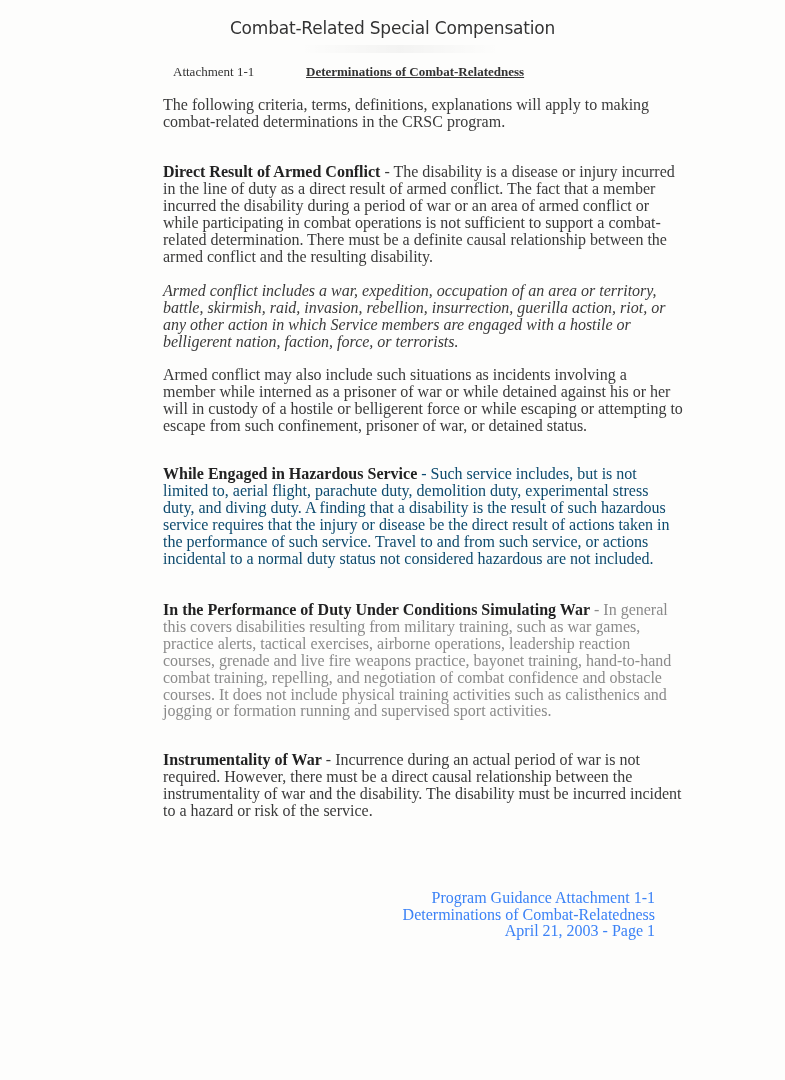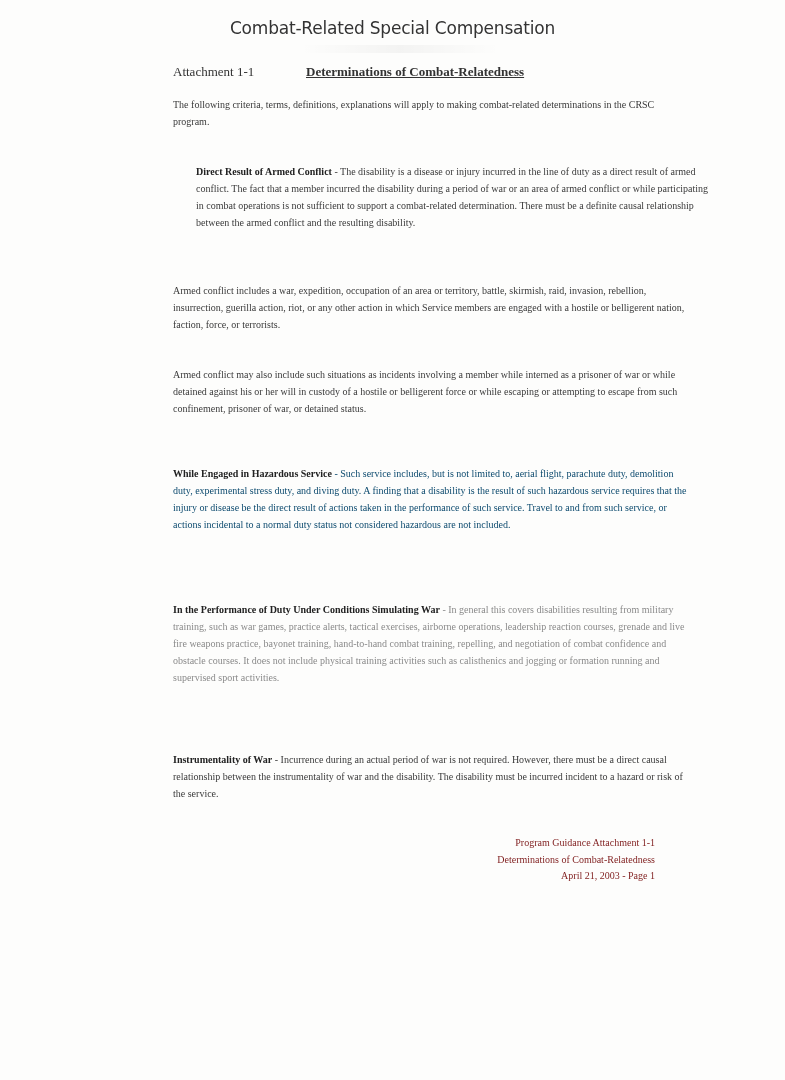--- a/index.html
+++ b/index.html
@@ -21,7 +21,7 @@
   }
   .attach .num { font-weight: normal; display: inline-block; width: 133px; }
   .para {
-    position: absolute; left: 173px; width: 520px; font-size: 10px; line-height: 16.9px; color: #3a3a3a;
+    position: absolute; left: 163px; width: 520px; font-size: 16px; line-height: 16.9px; color: #3a3a3a;
   }
   .para b { color: #222; }
   .light { color: #0c4a6e; }

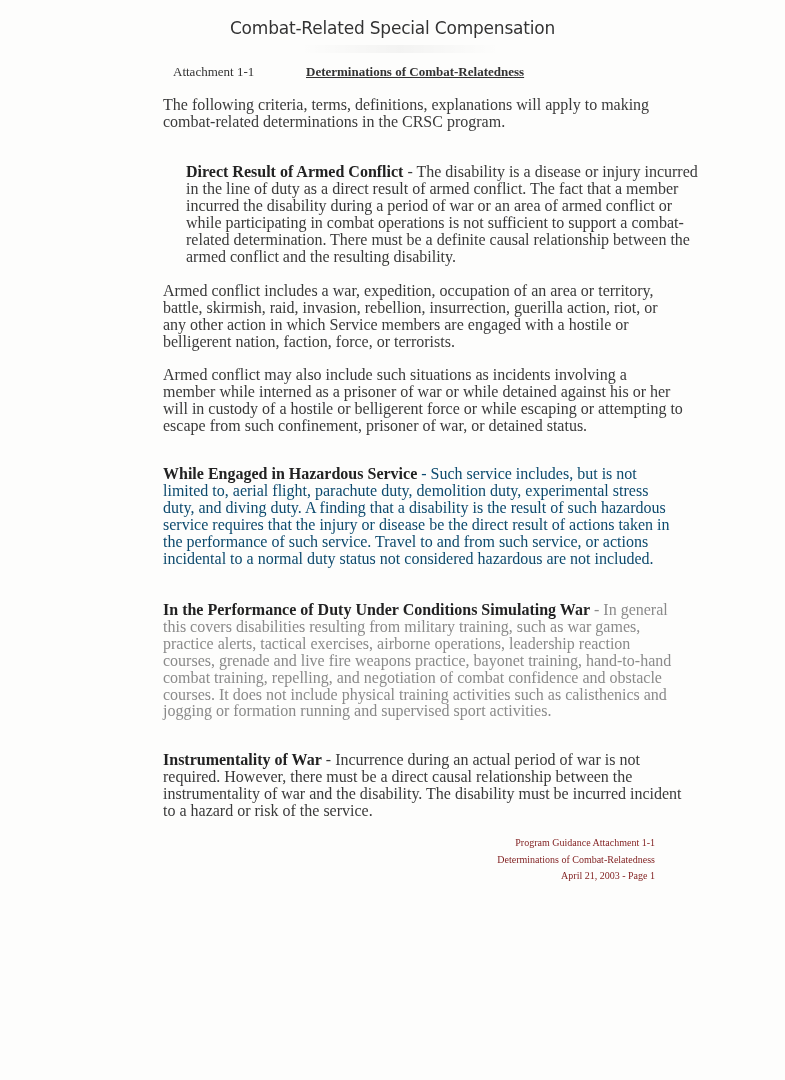--- a/index.html
+++ b/index.html
@@ -43,7 +43,7 @@
 
   <div class="para" style="top:97px;">The following criteria, terms, definitions, explanations will apply to making combat-related determinations in the CRSC program.</div>
 
-  <div class="para" style="top:164px;margin-left:23px;">
+  <div class="para" style="top:164px;">
     <b>Direct Result of Armed Conflict</b><span> - The disability is a disease or injury incurred in the line of duty as a direct result of armed conflict.  The fact that a member incurred the disability during a period of war or an area of armed conflict or while participating in combat operations is not sufficient to support a combat-related determination.  There must be a definite causal relationship between the armed conflict and the resulting disability.</span>
   </div>
 

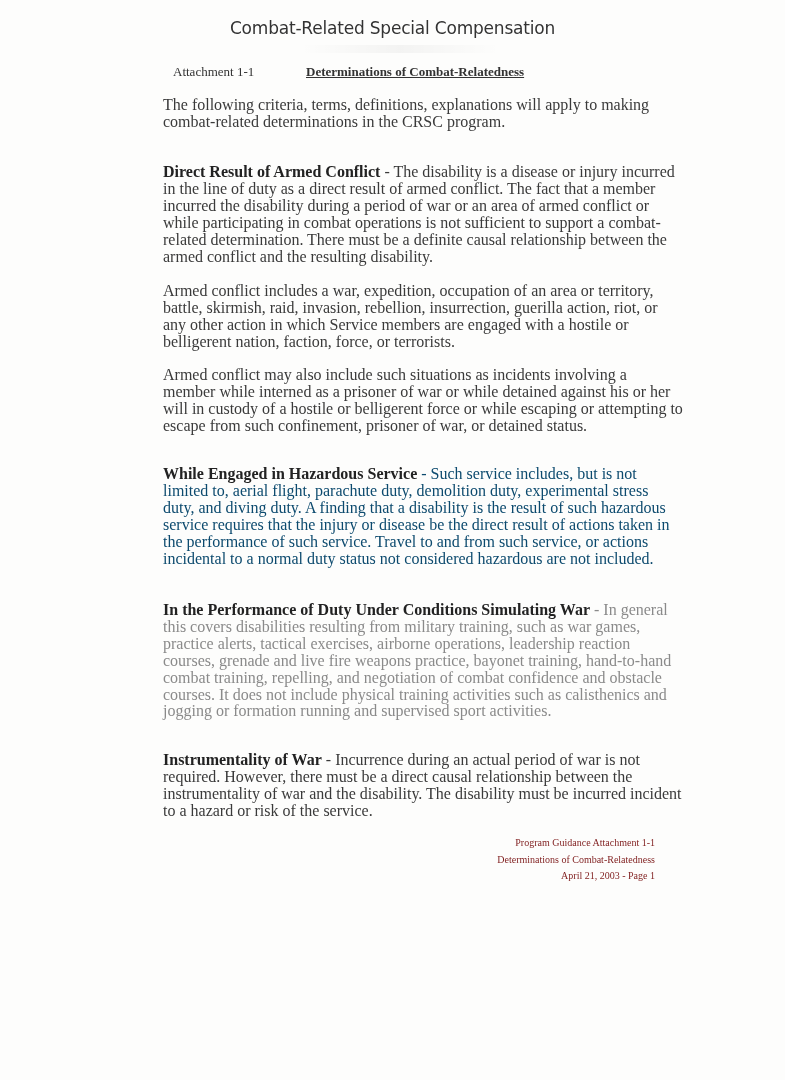--- a/index.html
+++ b/index.html
@@ -47,7 +47,7 @@
     <b>Direct Result of Armed Conflict</b><span> - The disability is a disease or injury incurred in the line of duty as a direct result of armed conflict.  The fact that a member incurred the disability during a period of war or an area of armed conflict or while participating in combat operations is not sufficient to support a combat-related determination.  There must be a definite causal relationship between the armed conflict and the resulting disability.</span>
   </div>
 
-  <div class="para" style="top:283px;">
+  <div class="para" style="top:283px;font-style:italic;">
     <span>Armed conflict includes a war, expedition, occupation of an area or territory, battle, skirmish, raid, invasion, rebellion, insurrection, guerilla action, riot, or any other action in which Service members are engaged with a hostile or belligerent nation, faction, force, or terrorists.</span>
   </div>
 

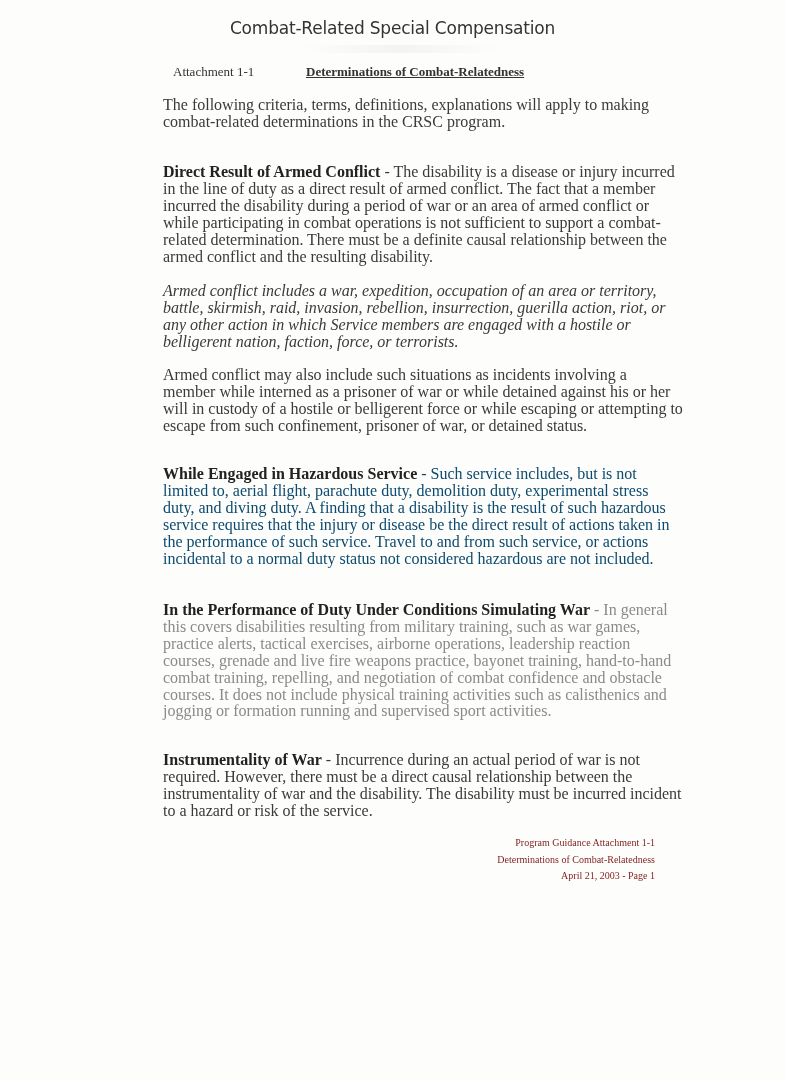--- a/index.html
+++ b/index.html
@@ -27,7 +27,7 @@
   .light { color: #0c4a6e; }
   .lighter { color: #8a8a8a; margin-top: 30px; }
   .footer {
-    position: absolute; right: 130px; top: 835px; text-align: right; font-size: 10px; line-height: 16.5px; color: #7f1d1d;
+    position: absolute; right: 130px; top: 890px; text-align: right; font-size: 16px; line-height: 16.5px; color: #3b82f6;
   }
 </style>
 </head>

